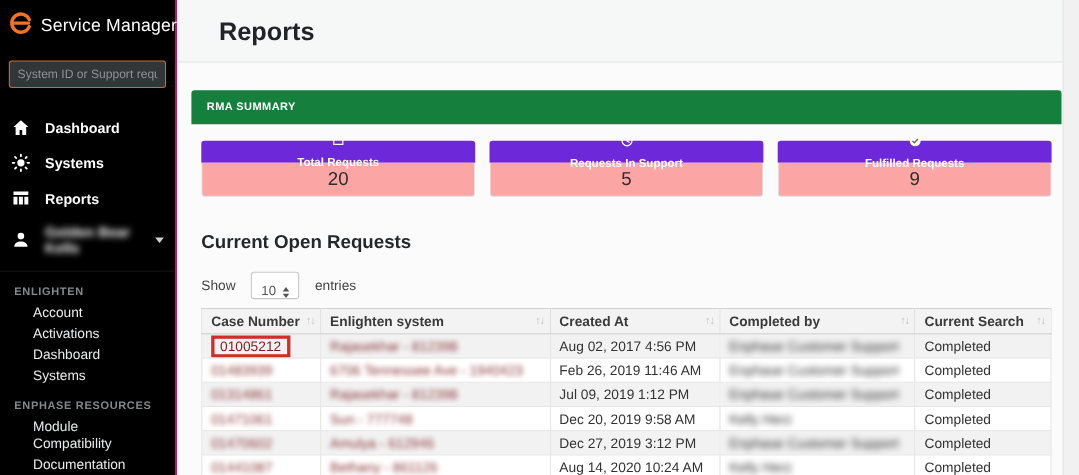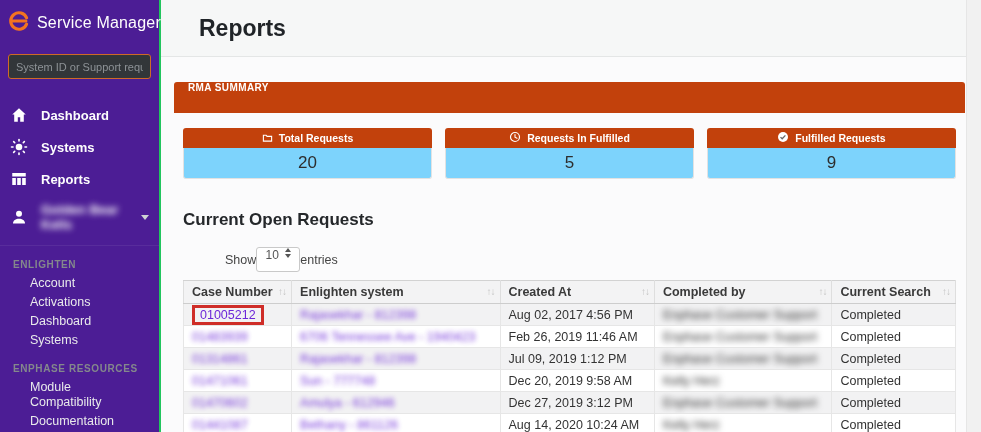--- a/index.html
+++ b/index.html
@@ -7,7 +7,7 @@
   body { display:flex; font-family:"Liberation Sans", sans-serif; background:#fbfbfc; }
 
   
-  .sidebar { width:161px; min-width:161px; height:432px; background:#4c1d95; border-right:2px solid #22c55e; color:#fff; }
+  .sidebar { width:161px; min-width:161px; height:432px; background:#000000; border-right:2px solid #be185d; color:#fff; }
   .brand { display:flex; align-items:center; gap:7px; padding:10px 8px 4px 8px; }
   .brand-title { font-size:16px; letter-spacing:.2px; color:#fdfdfd; white-space:nowrap; }
   .side-search { padding:14px 8px 0 8px; }

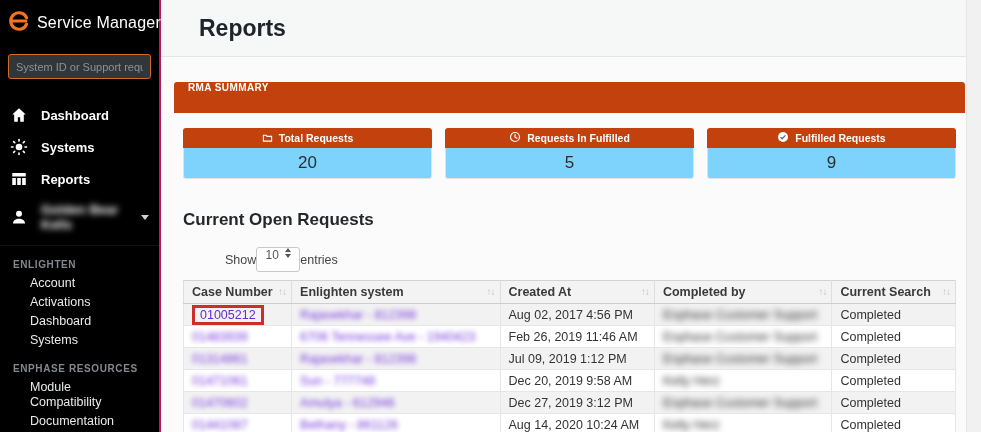--- a/index.html
+++ b/index.html
@@ -29,7 +29,7 @@
   .page-title { font-size:23px; font-weight:600; color:#202428; }
   .content { padding:25px 16px 0 13px; }
 
-  .rma-bar { height:31px; background:#c2410c; border-radius:3px 3px 0 0; display:flex; padding:0 14px; color:#fff; font-size:10px; font-weight:700; letter-spacing:.4px; }
+  .rma-bar { height:31px; background:#15803d; border-radius:3px 3px 0 0; display:flex; align-items:center; padding:0 14px; color:#fff; font-size:10px; font-weight:700; letter-spacing:.4px; }
 
   .cards { display:flex; gap:13px; margin:15px 9px 0 9px; }
   .card { flex:1; }

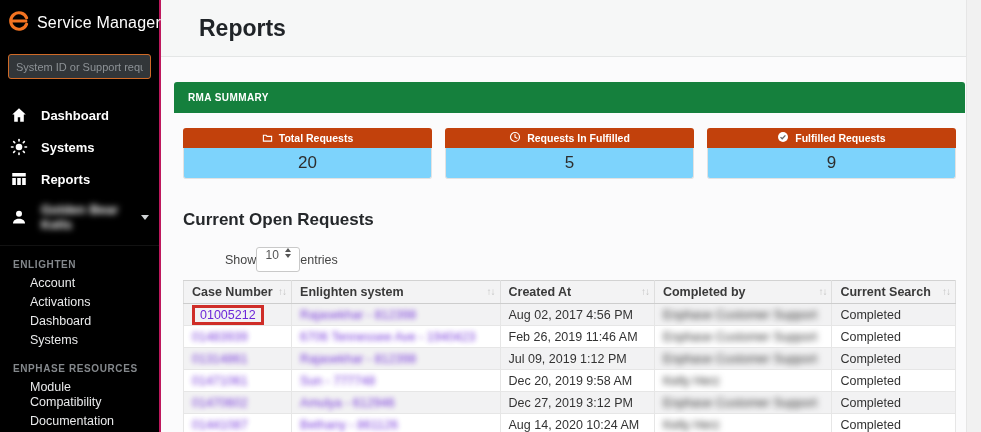--- a/index.html
+++ b/index.html
@@ -33,7 +33,7 @@
 
   .cards { display:flex; gap:13px; margin:15px 9px 0 9px; }
   .card { flex:1; }
-  .card-head { height:20px; background:#c2410c; border-radius:3px 3px 0 0; color:#fff; font-size:10.5px; font-weight:700; display:flex; align-items:center; justify-content:center; gap:6px; }
+  .card-head { height:20px; background:#6d28d9; border-radius:3px 3px 0 0; color:#fff; font-size:10.5px; font-weight:700; display:flex; align-items:center; justify-content:center; gap:6px;flex-direction:column; }
   .card-body { height:31px; background:#7dd3fc; border:1px solid #e2e2e2; border-top:none; border-radius:0 0 3px 3px; display:flex; align-items:center; justify-content:center; font-size:17px; color:#2d2d2d; }
 
   .requests-title { margin:31px 9px 0 9px; font-size:17px; font-weight:600; color:#25282b; }

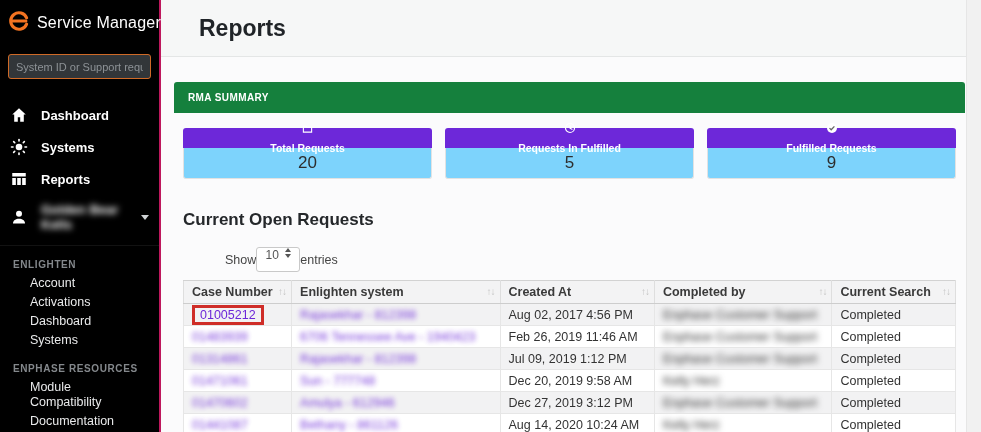--- a/index.html
+++ b/index.html
@@ -172,7 +172,7 @@
                 <path d="M12 7v5.4l4 2.2" fill="none" stroke="#fff" stroke-width="2.2" stroke-linecap="round"></path>
               </svg>
           </span>
-          <span>Requests In Fulfilled</span>
+          <span>Requests In Support</span>
         </div>
         <div class="card-body">5</div>
       </div>

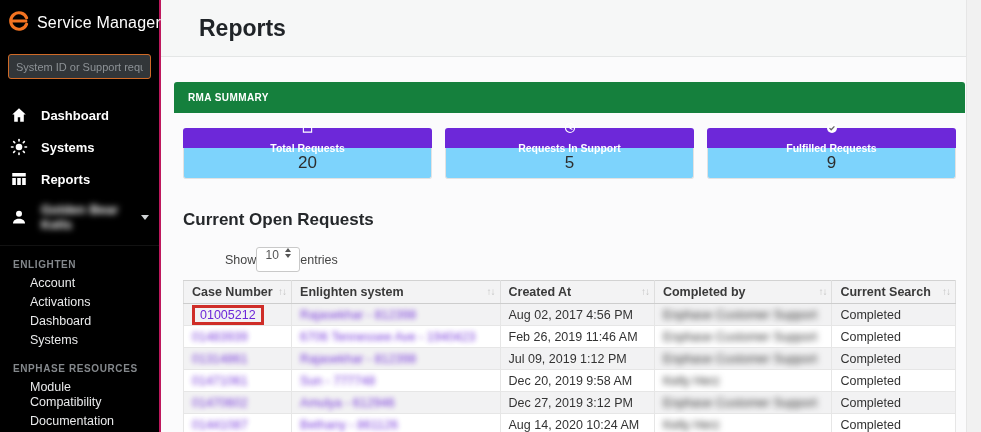--- a/index.html
+++ b/index.html
@@ -34,7 +34,7 @@
   .cards { display:flex; gap:13px; margin:15px 9px 0 9px; }
   .card { flex:1; }
   .card-head { height:20px; background:#6d28d9; border-radius:3px 3px 0 0; color:#fff; font-size:10.5px; font-weight:700; display:flex; align-items:center; justify-content:center; gap:6px;flex-direction:column; }
-  .card-body { height:31px; background:#7dd3fc; border:1px solid #e2e2e2; border-top:none; border-radius:0 0 3px 3px; display:flex; align-items:center; justify-content:center; font-size:17px; color:#2d2d2d; }
+  .card-body { height:31px; background:#fca5a5; border:1px solid #e2e2e2; border-top:none; border-radius:0 0 3px 3px; display:flex; align-items:center; justify-content:center; font-size:17px; color:#2d2d2d; }
 
   .requests-title { margin:31px 9px 0 9px; font-size:17px; font-weight:600; color:#25282b; }
 

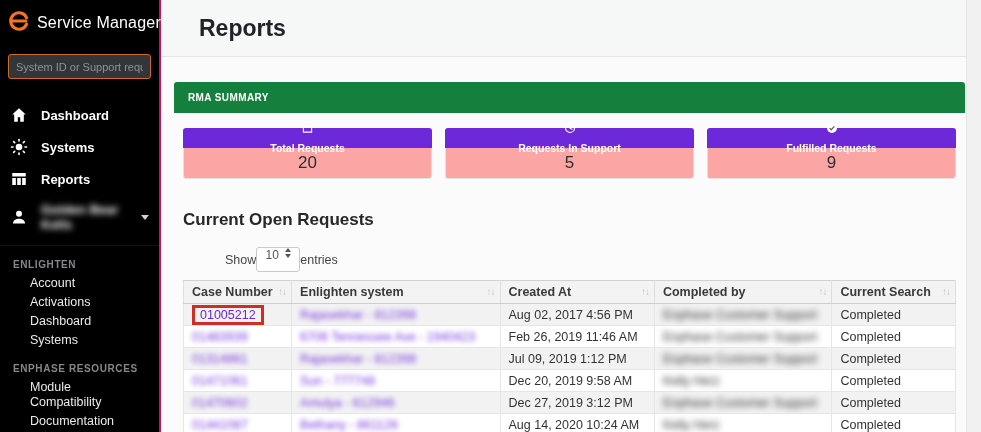--- a/index.html
+++ b/index.html
@@ -39,7 +39,7 @@
   .requests-title { margin:31px 9px 0 9px; font-size:17px; font-weight:600; color:#25282b; }
 
   .table-controls { display:flex; justify-content:space-between; align-items:center; margin:17px 9px 0 9px; font-size:12.5px; color:#454545; }
-  .show-group, .search-group { display:flex; align-items:center; gap:0;margin-left:42px; }
+  .show-group, .search-group { display:flex; align-items:center; gap:14px; }
   .select-box { border:1px solid #c9c9c9; border-radius:3px; height:25px; width:44px; display:flex; align-items:flex-start; justify-content:center; gap:6px; font-size:12px; color:#555; background:#fff; cursor:pointer; }
   .spin { display:flex; flex-direction:column; gap:2px; }
   .spin i { display:block; width:0; height:0; border-left:3px solid transparent; border-right:3px solid transparent; }

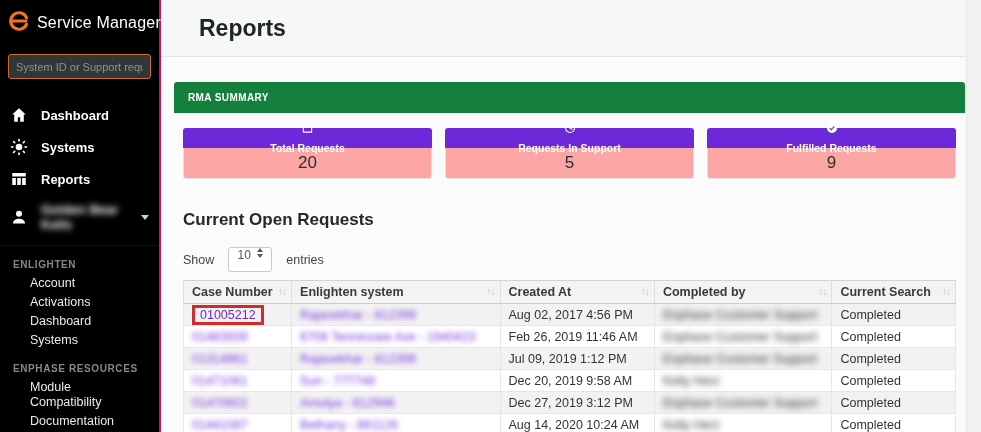--- a/index.html
+++ b/index.html
@@ -40,7 +40,7 @@
 
   .table-controls { display:flex; justify-content:space-between; align-items:center; margin:17px 9px 0 9px; font-size:12.5px; color:#454545; }
   .show-group, .search-group { display:flex; align-items:center; gap:14px; }
-  .select-box { border:1px solid #c9c9c9; border-radius:3px; height:25px; width:44px; display:flex; align-items:flex-start; justify-content:center; gap:6px; font-size:12px; color:#555; background:#fff; cursor:pointer; }
+  .select-box { border:1px solid #c9c9c9; border-radius:3px; height:25px; width:44px; display:flex; align-items:flex-end; justify-content:center; gap:6px; font-size:12px; color:#555; background:#fff; cursor:pointer; }
   .spin { display:flex; flex-direction:column; gap:2px; }
   .spin i { display:block; width:0; height:0; border-left:3px solid transparent; border-right:3px solid transparent; }
   .spin .up { border-bottom:4px solid #555; }

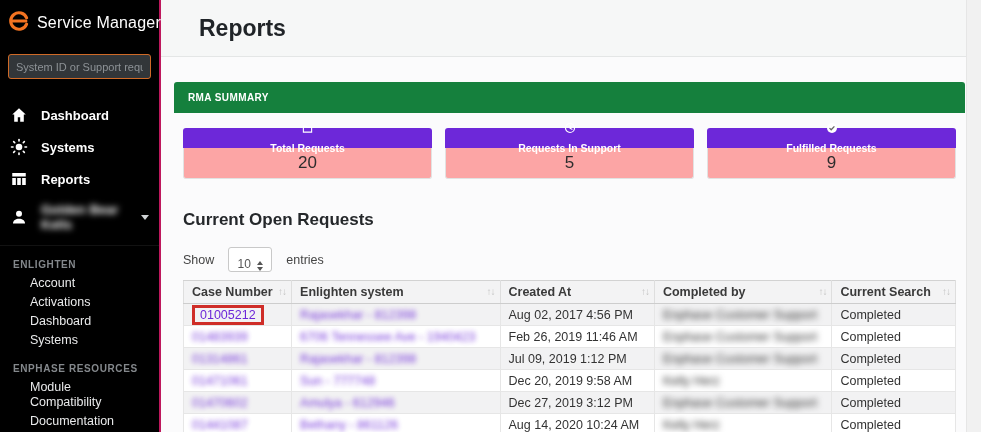--- a/index.html
+++ b/index.html
@@ -53,7 +53,7 @@
   table.requests td { border:1px solid #e6e6e6; padding:2px 8px; height:22px; white-space:nowrap; overflow:hidden; }
   table.requests tbody tr:nth-child(odd) { background:#f2f2f3; }
   table.requests tbody tr:nth-child(even) { background:#fff; }
-  .link { color:#6d28d9; cursor:pointer; }
+  .link { color:#7f1d1d; cursor:pointer; }
   .case-wrap { display:inline-block; }
   .case-wrap.annotated { border:3px solid #cf2d28; padding:0 5px; margin:-2px 0; }
 

